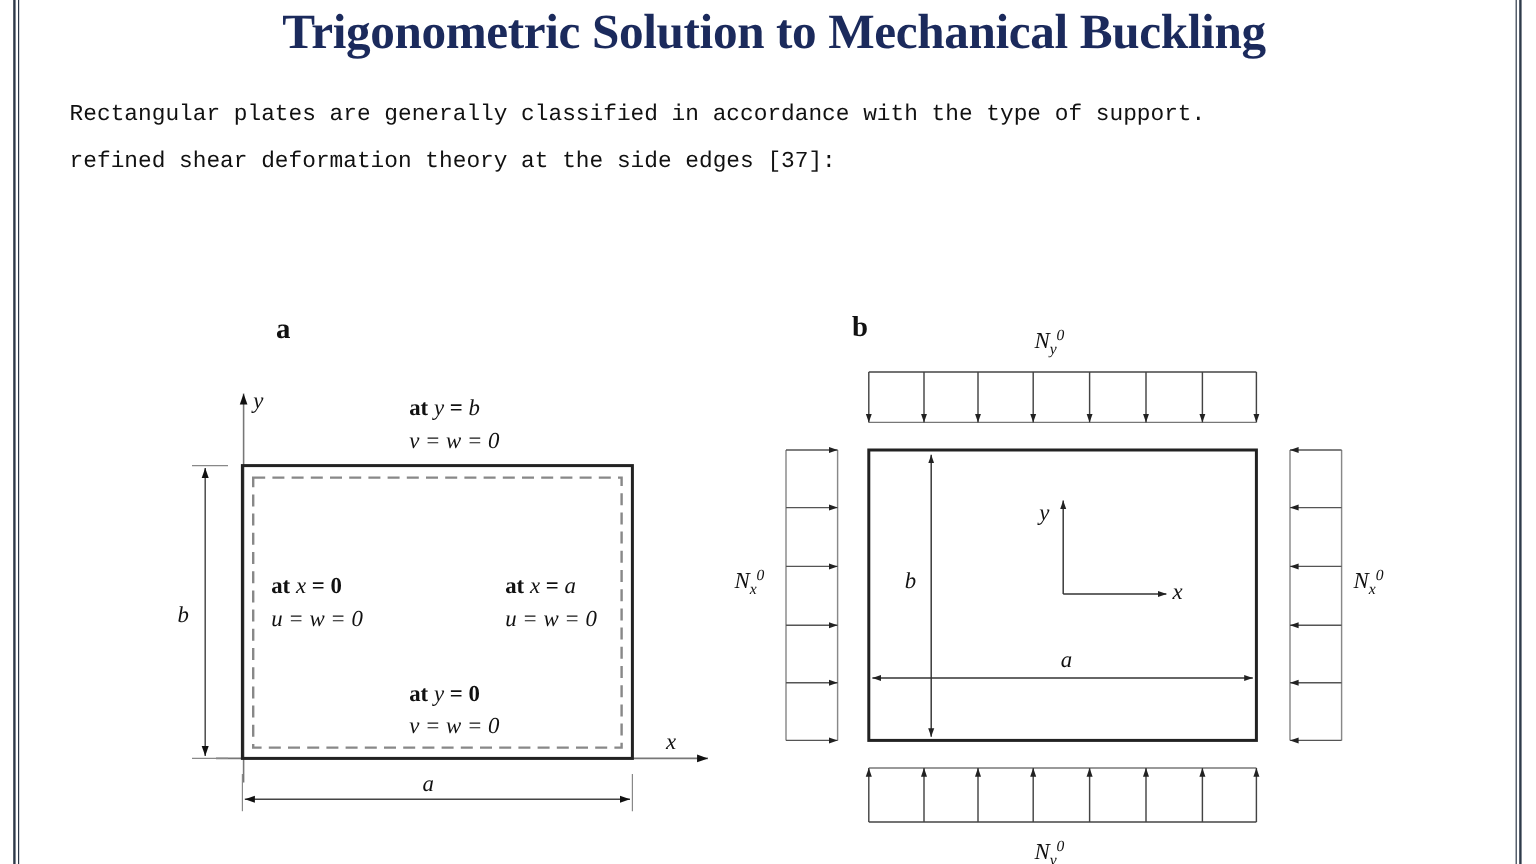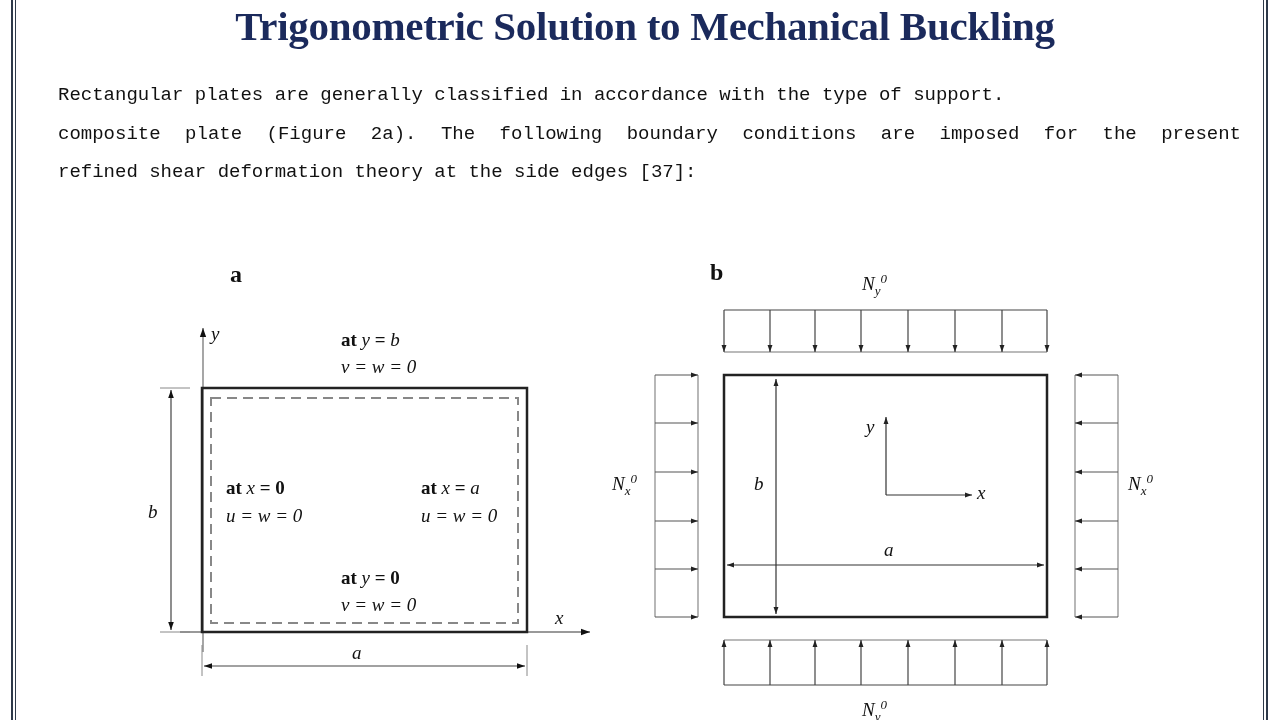--- a/index.html
+++ b/index.html
@@ -39,7 +39,6 @@
 
 <div class="body-text">
   <span class="line">Rectangular plates are generally classified in accordance with the type of support.</span>
-  <span class="line justify">composite plate (Figure 2a). The following boundary conditions are imposed for the present</span>
   <span class="line">refined shear deformation theory at the side edges [37]:</span>
 </div>
 

